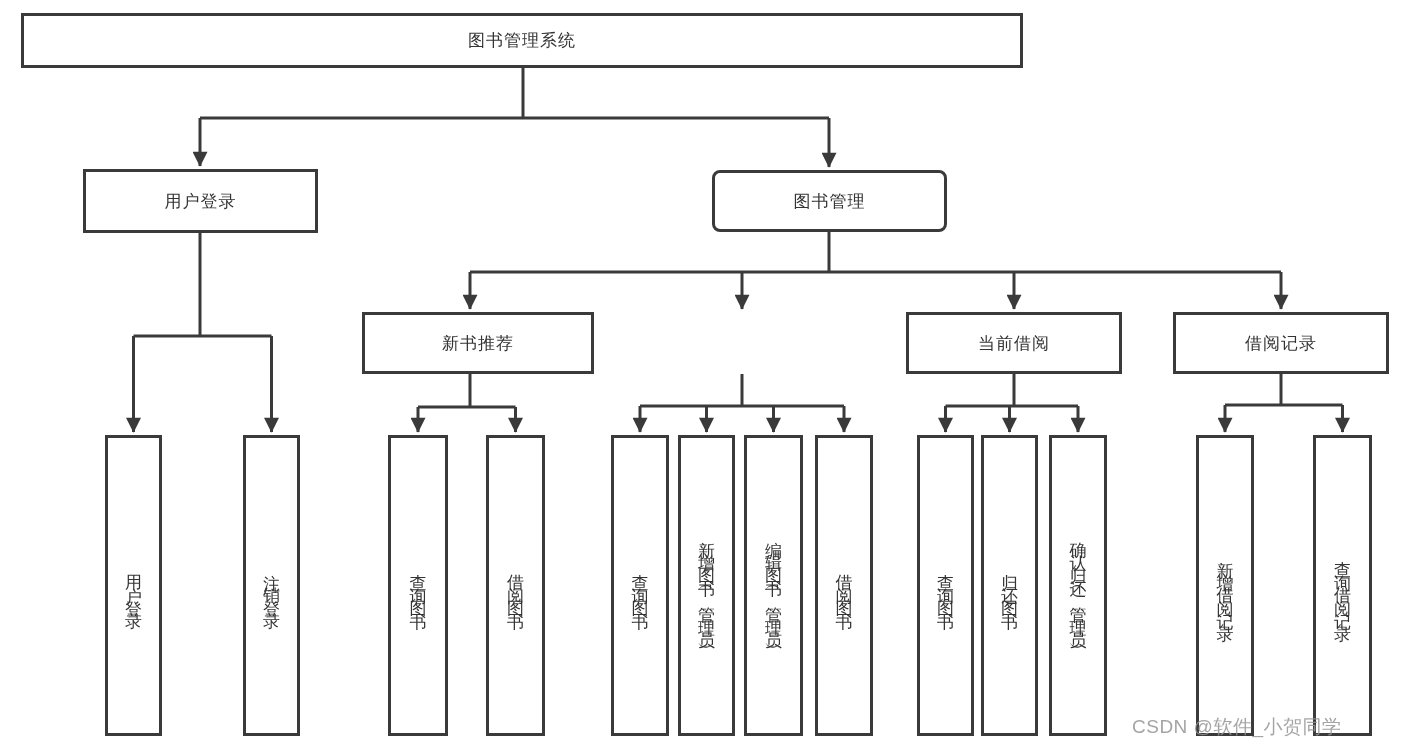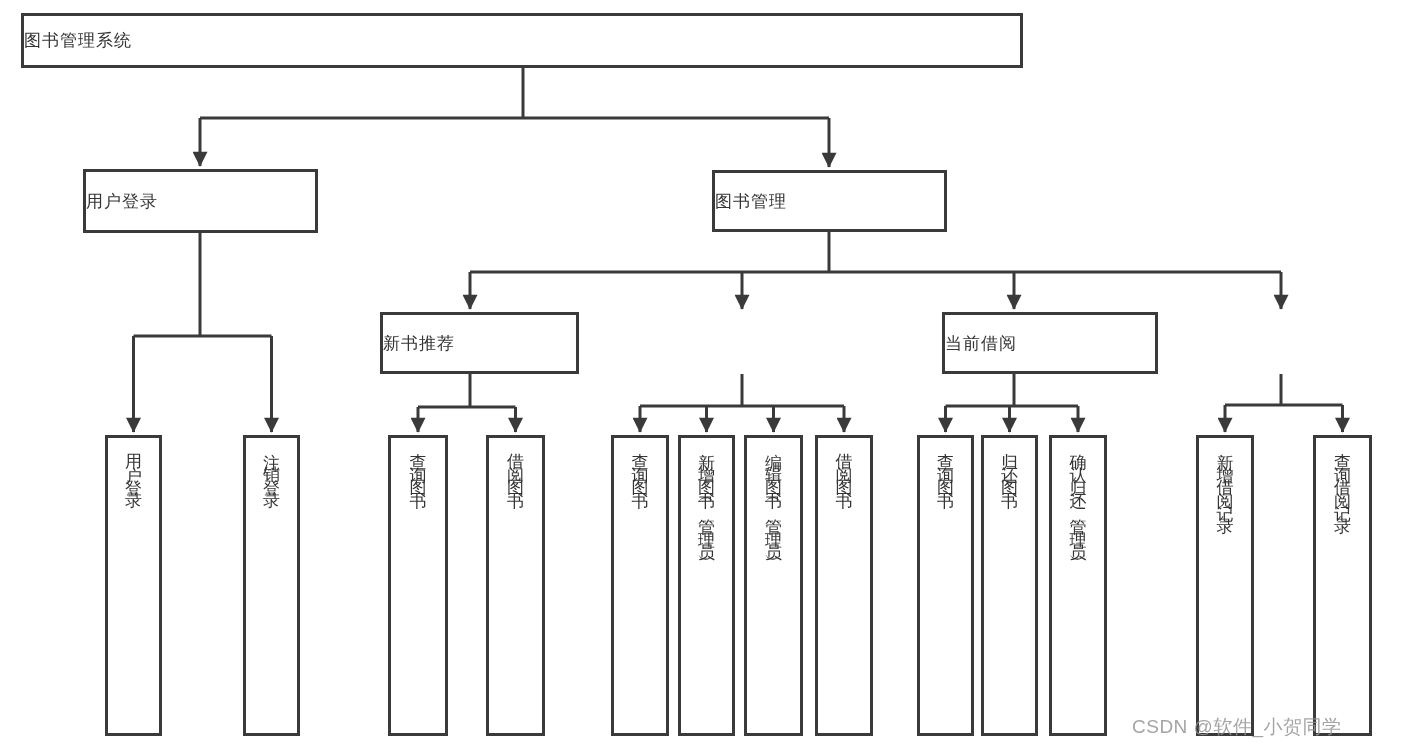--- a/index.html
+++ b/index.html
@@ -17,7 +17,7 @@
     position: absolute;
     background: #ffffff;
     border: 3px solid #3a3a3a;
-    display: flex; align-items: center; justify-content: flex-start;
+    display: flex; align-items: center; justify-content: center;
     color: #333333;
     font-size: 17px;
     letter-spacing: 1px;

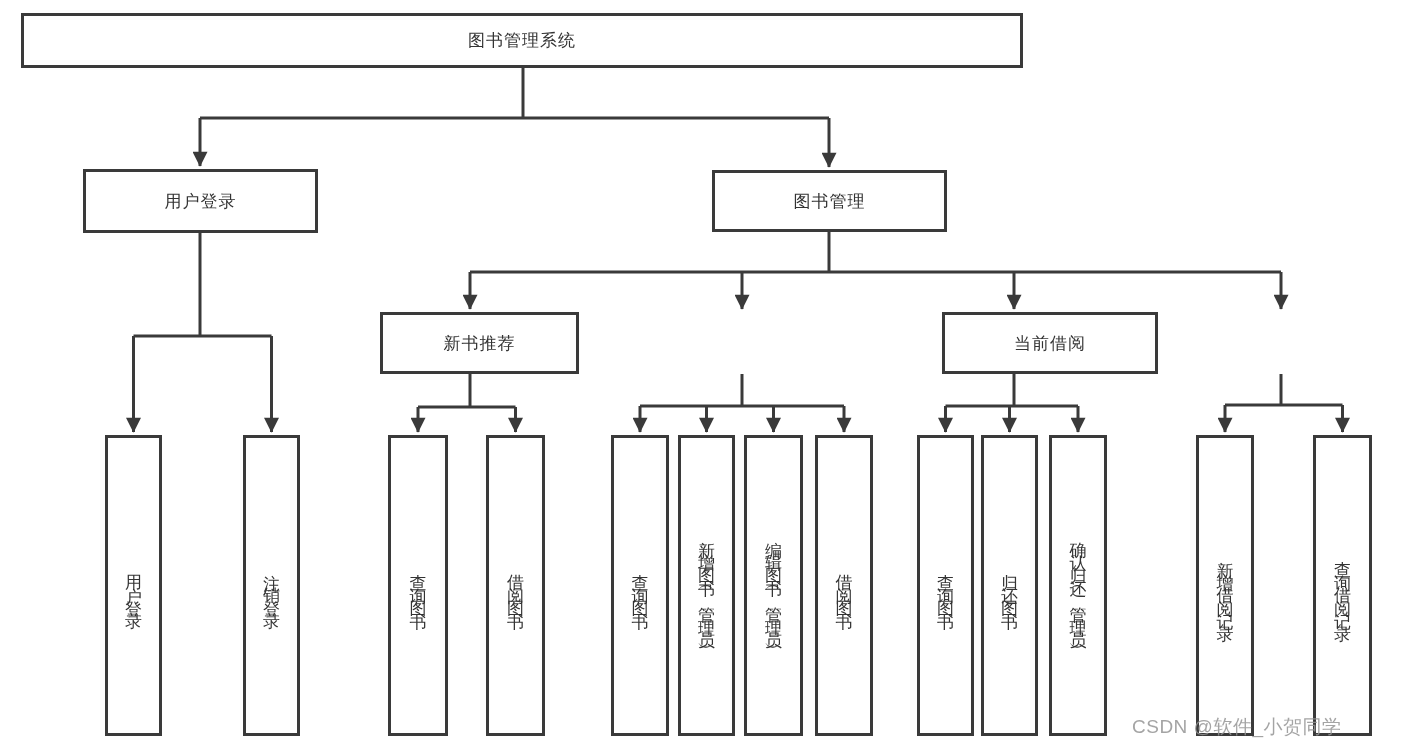--- a/index.html
+++ b/index.html
@@ -103,7 +103,7 @@
   <div class="node" style="left:83px; top:169px; width:235px; height:64px;">
     <span>用户登录</span>
   </div>
-  <div class="node" style="left:712px; top:170px; width:235px; height:62px;">
+  <div class="node" style="left:712px; top:170px; width:235px; height:62px;border-radius:8px;">
     <span>图书管理</span>
   </div>
 

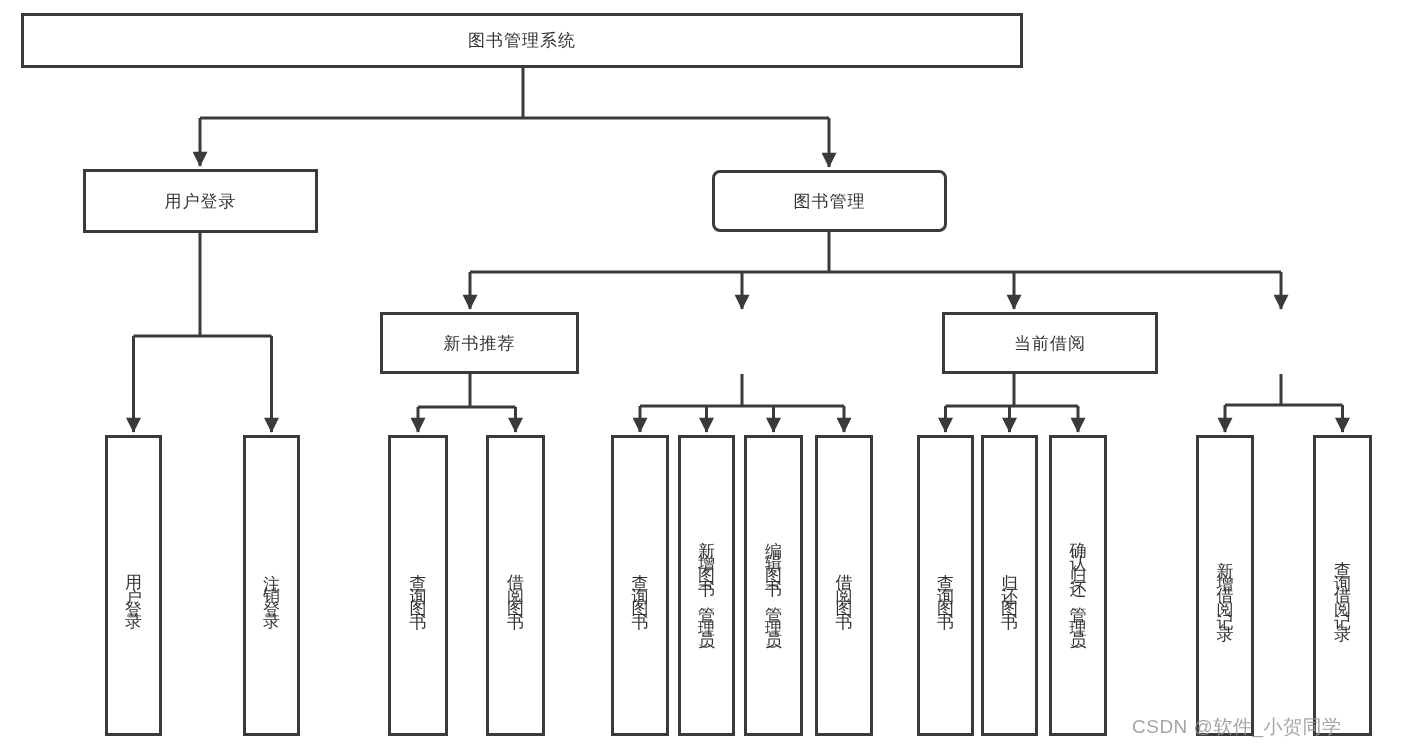--- a/index.html
+++ b/index.html
@@ -107,7 +107,7 @@
     <span>图书管理</span>
   </div>
 
-  <div class="node" style="left:380px; top:312px; width:199px; height:62px;">
+  <div class="node" style="left:362px; top:312px; width:232px; height:62px;">
     <span>新书推荐</span>
   </div>
   <div class="node" style="left:906px; top:312px; width:216px; height:62px;margin-left:36px;">

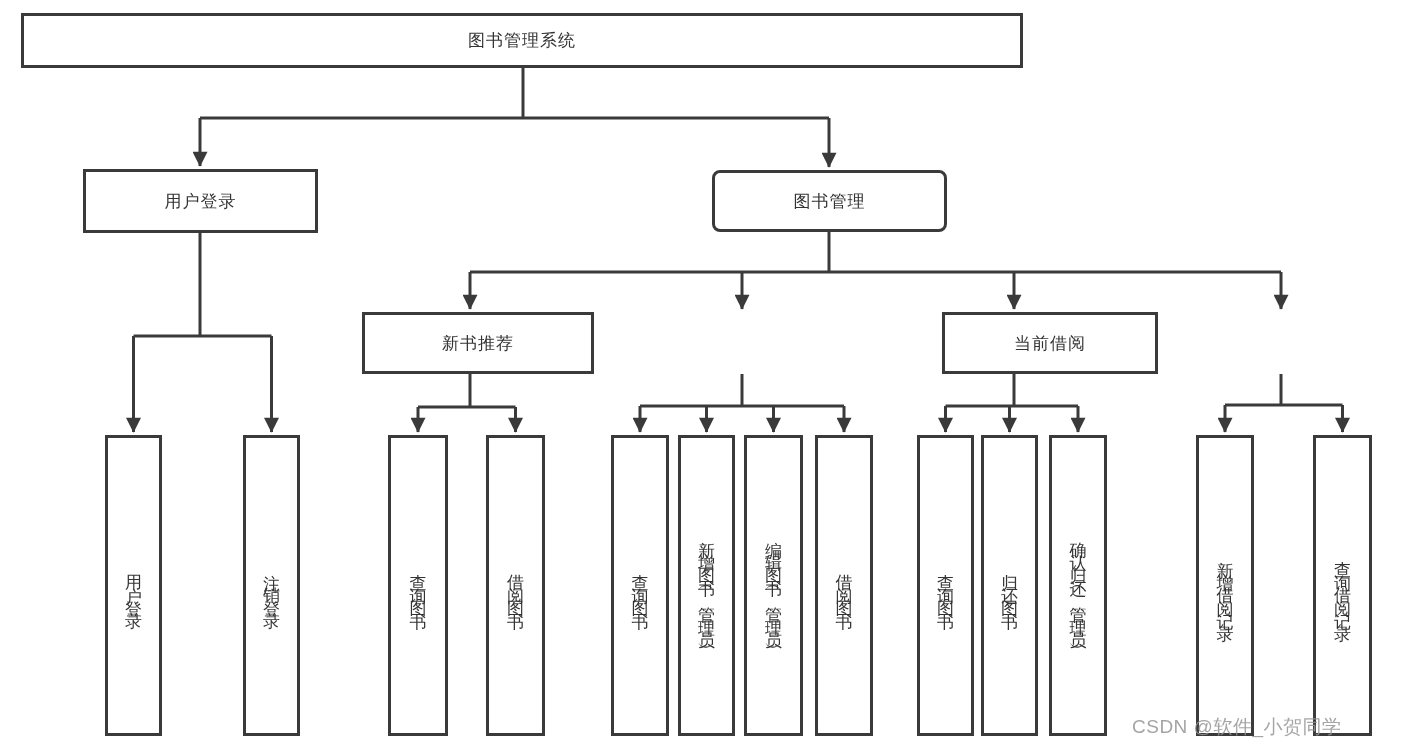--- a/index.html
+++ b/index.html
@@ -110,7 +110,7 @@
   <div class="node" style="left:362px; top:312px; width:232px; height:62px;">
     <span>新书推荐</span>
   </div>
-  <div class="node" style="left:906px; top:312px; width:216px; height:62px;margin-left:36px;">
+  <div class="node" style="left:906px; top:312px; width:216px; height:62px;">
     <span>当前借阅</span>
   </div>
 

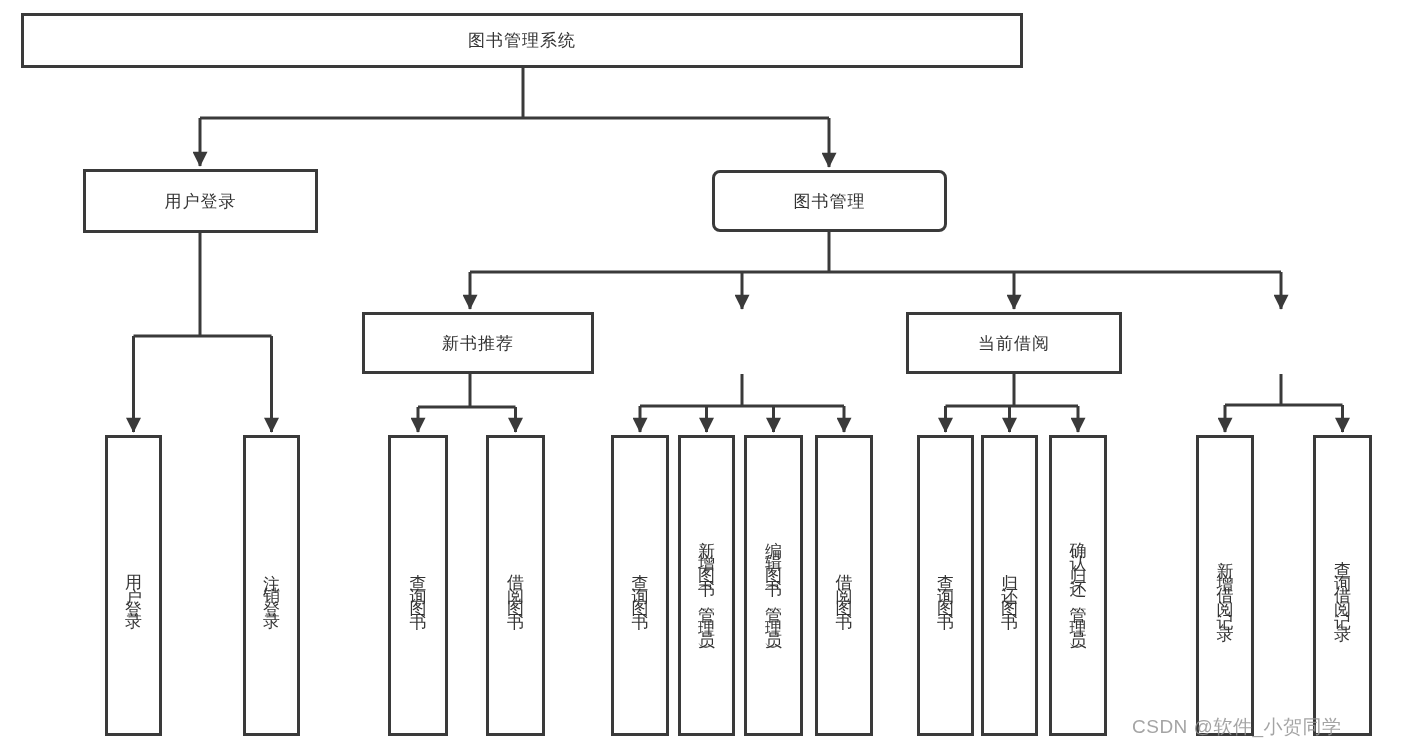--- a/index.html
+++ b/index.html
@@ -113,6 +113,9 @@
   <div class="node" style="left:906px; top:312px; width:216px; height:62px;">
     <span>当前借阅</span>
   </div>
+  <div class="node" style="left:1173px; top:312px; width:216px; height:62px;">
+    <span>借阅记录</span>
+  </div>
 
   <div class="node vertical" style="left:105px; top:435px; width:57px; height:301px;">
     <span>用户登录</span>

